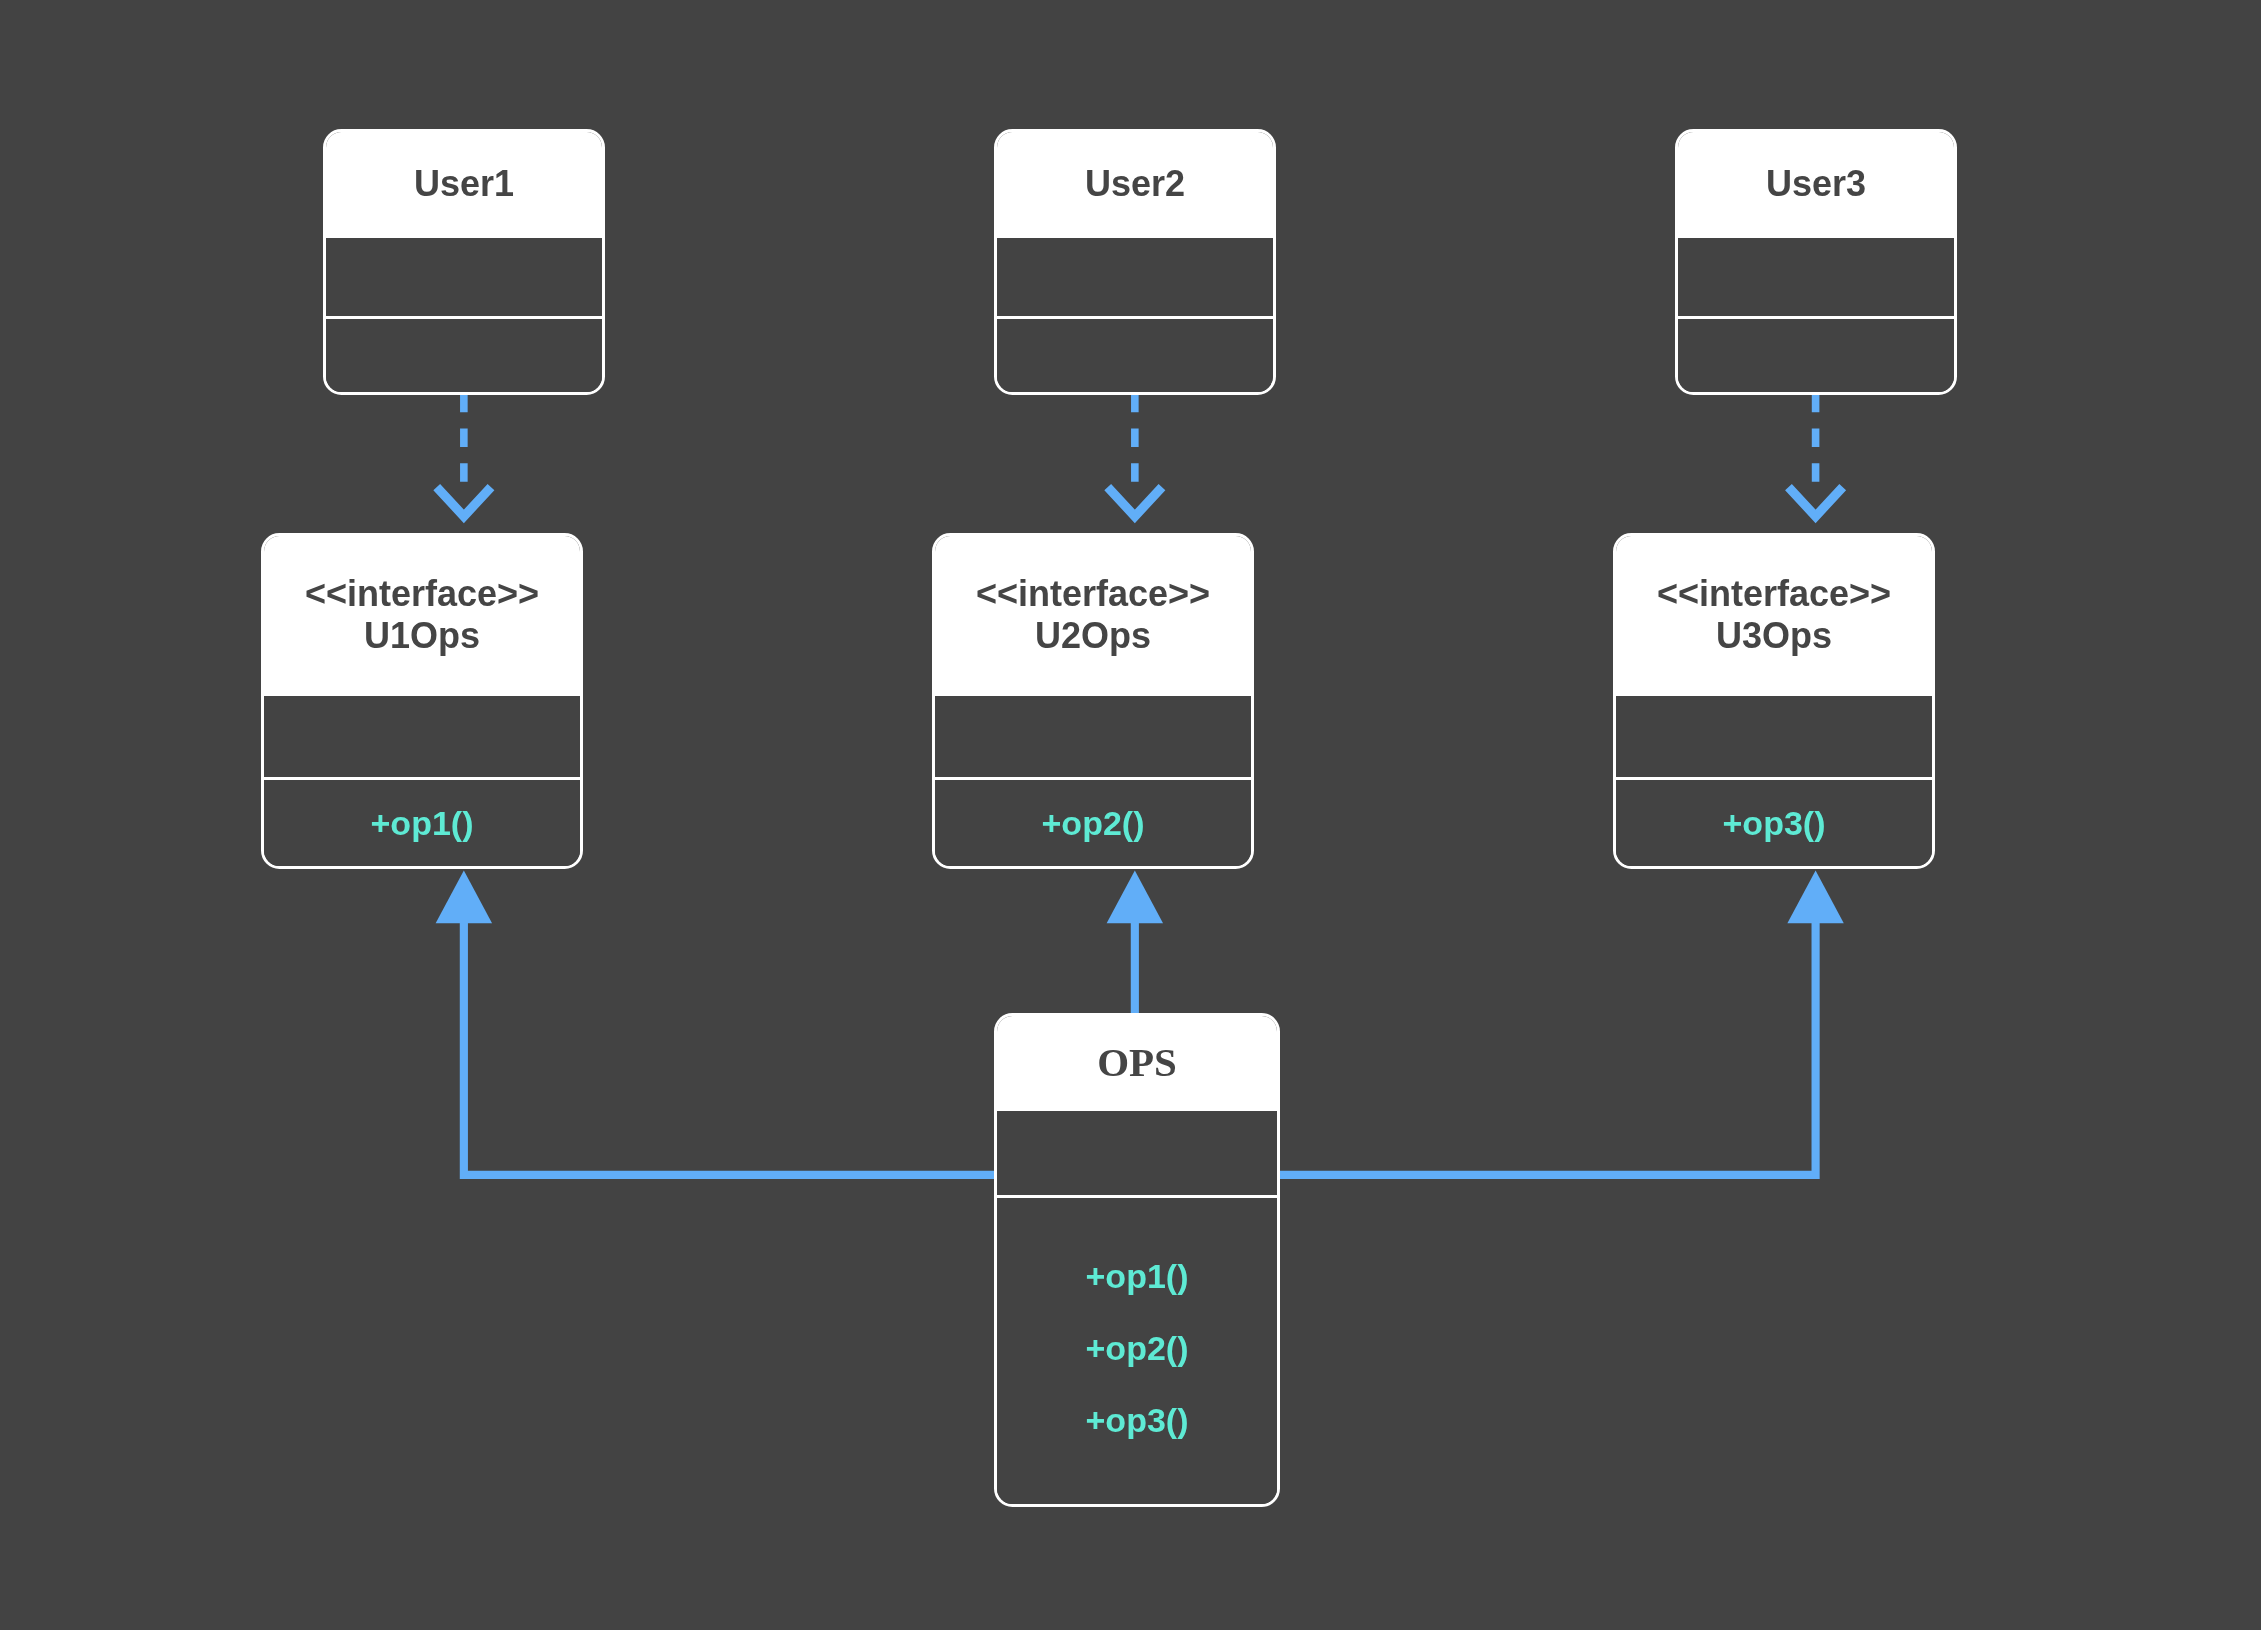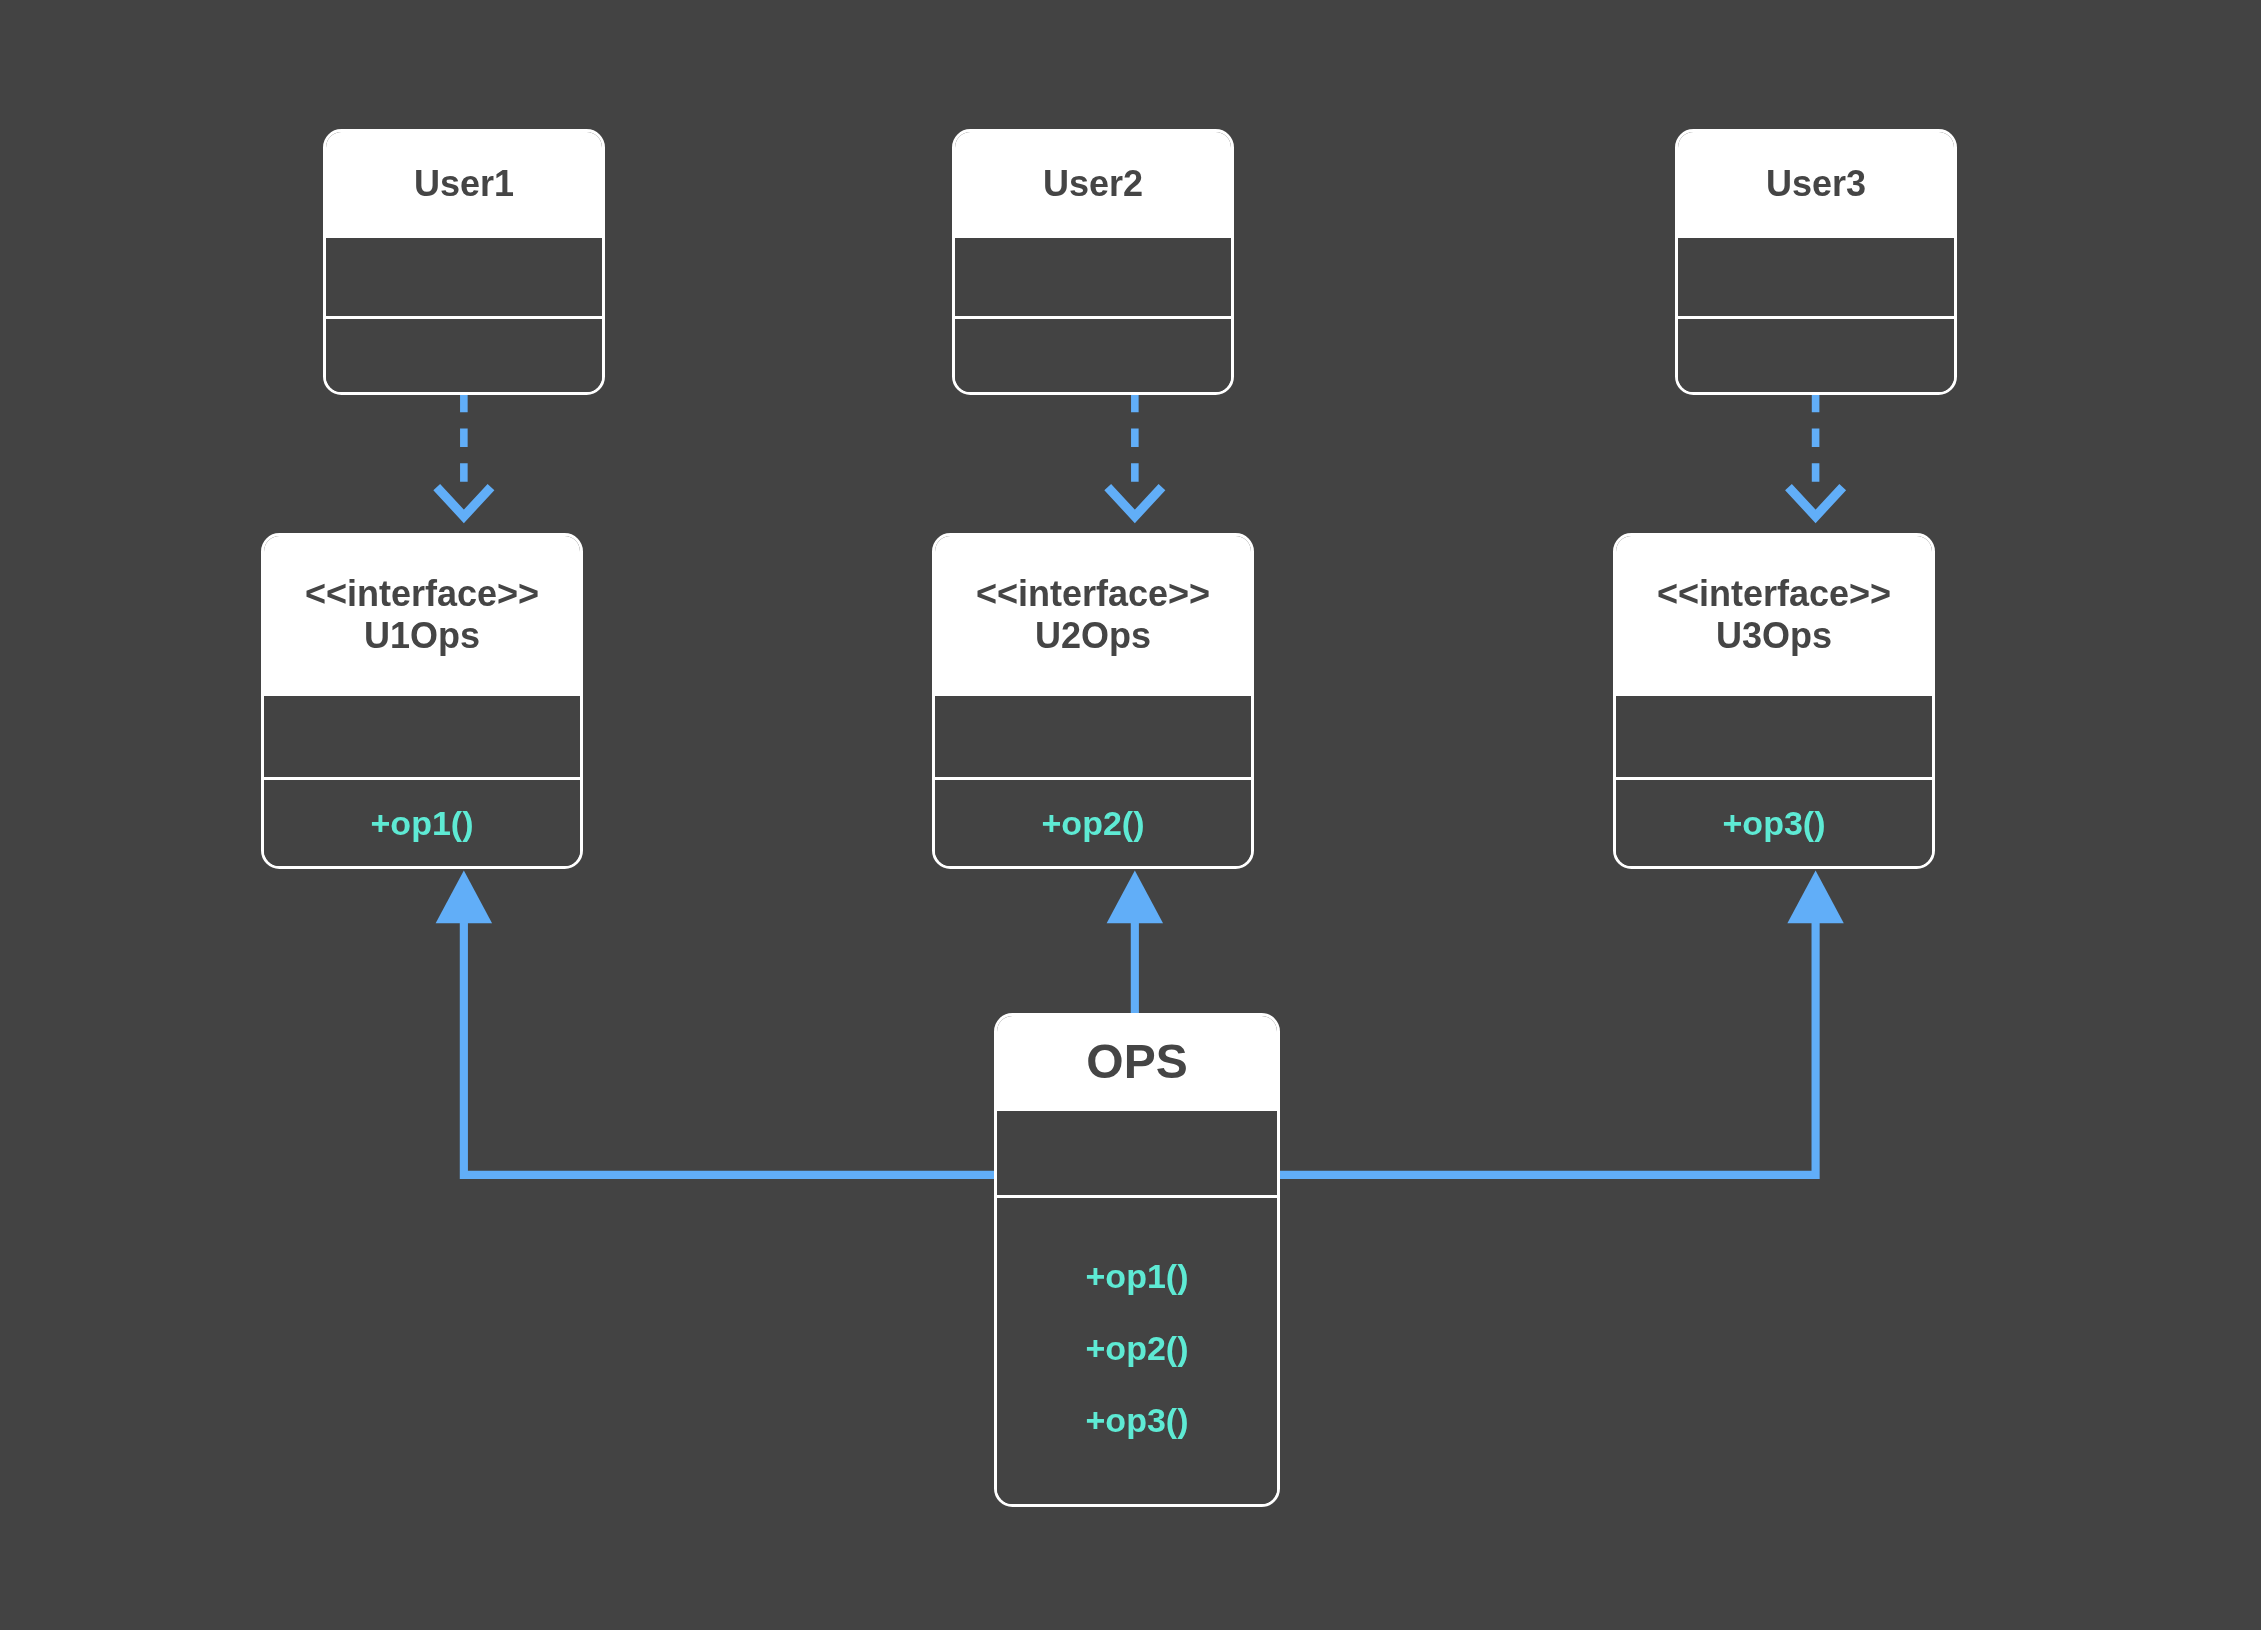--- a/index.html
+++ b/index.html
@@ -141,7 +141,7 @@
     <div class="uml-compartment ops"></div>
   </div>
 
-  <div class="uml-box user-box" style="left:952px; top:129px;">
+  <div class="uml-box user-box" style="left:994px; top:129px;">
     <div class="uml-header">
       <span class="cname">User2</span>
     </div>

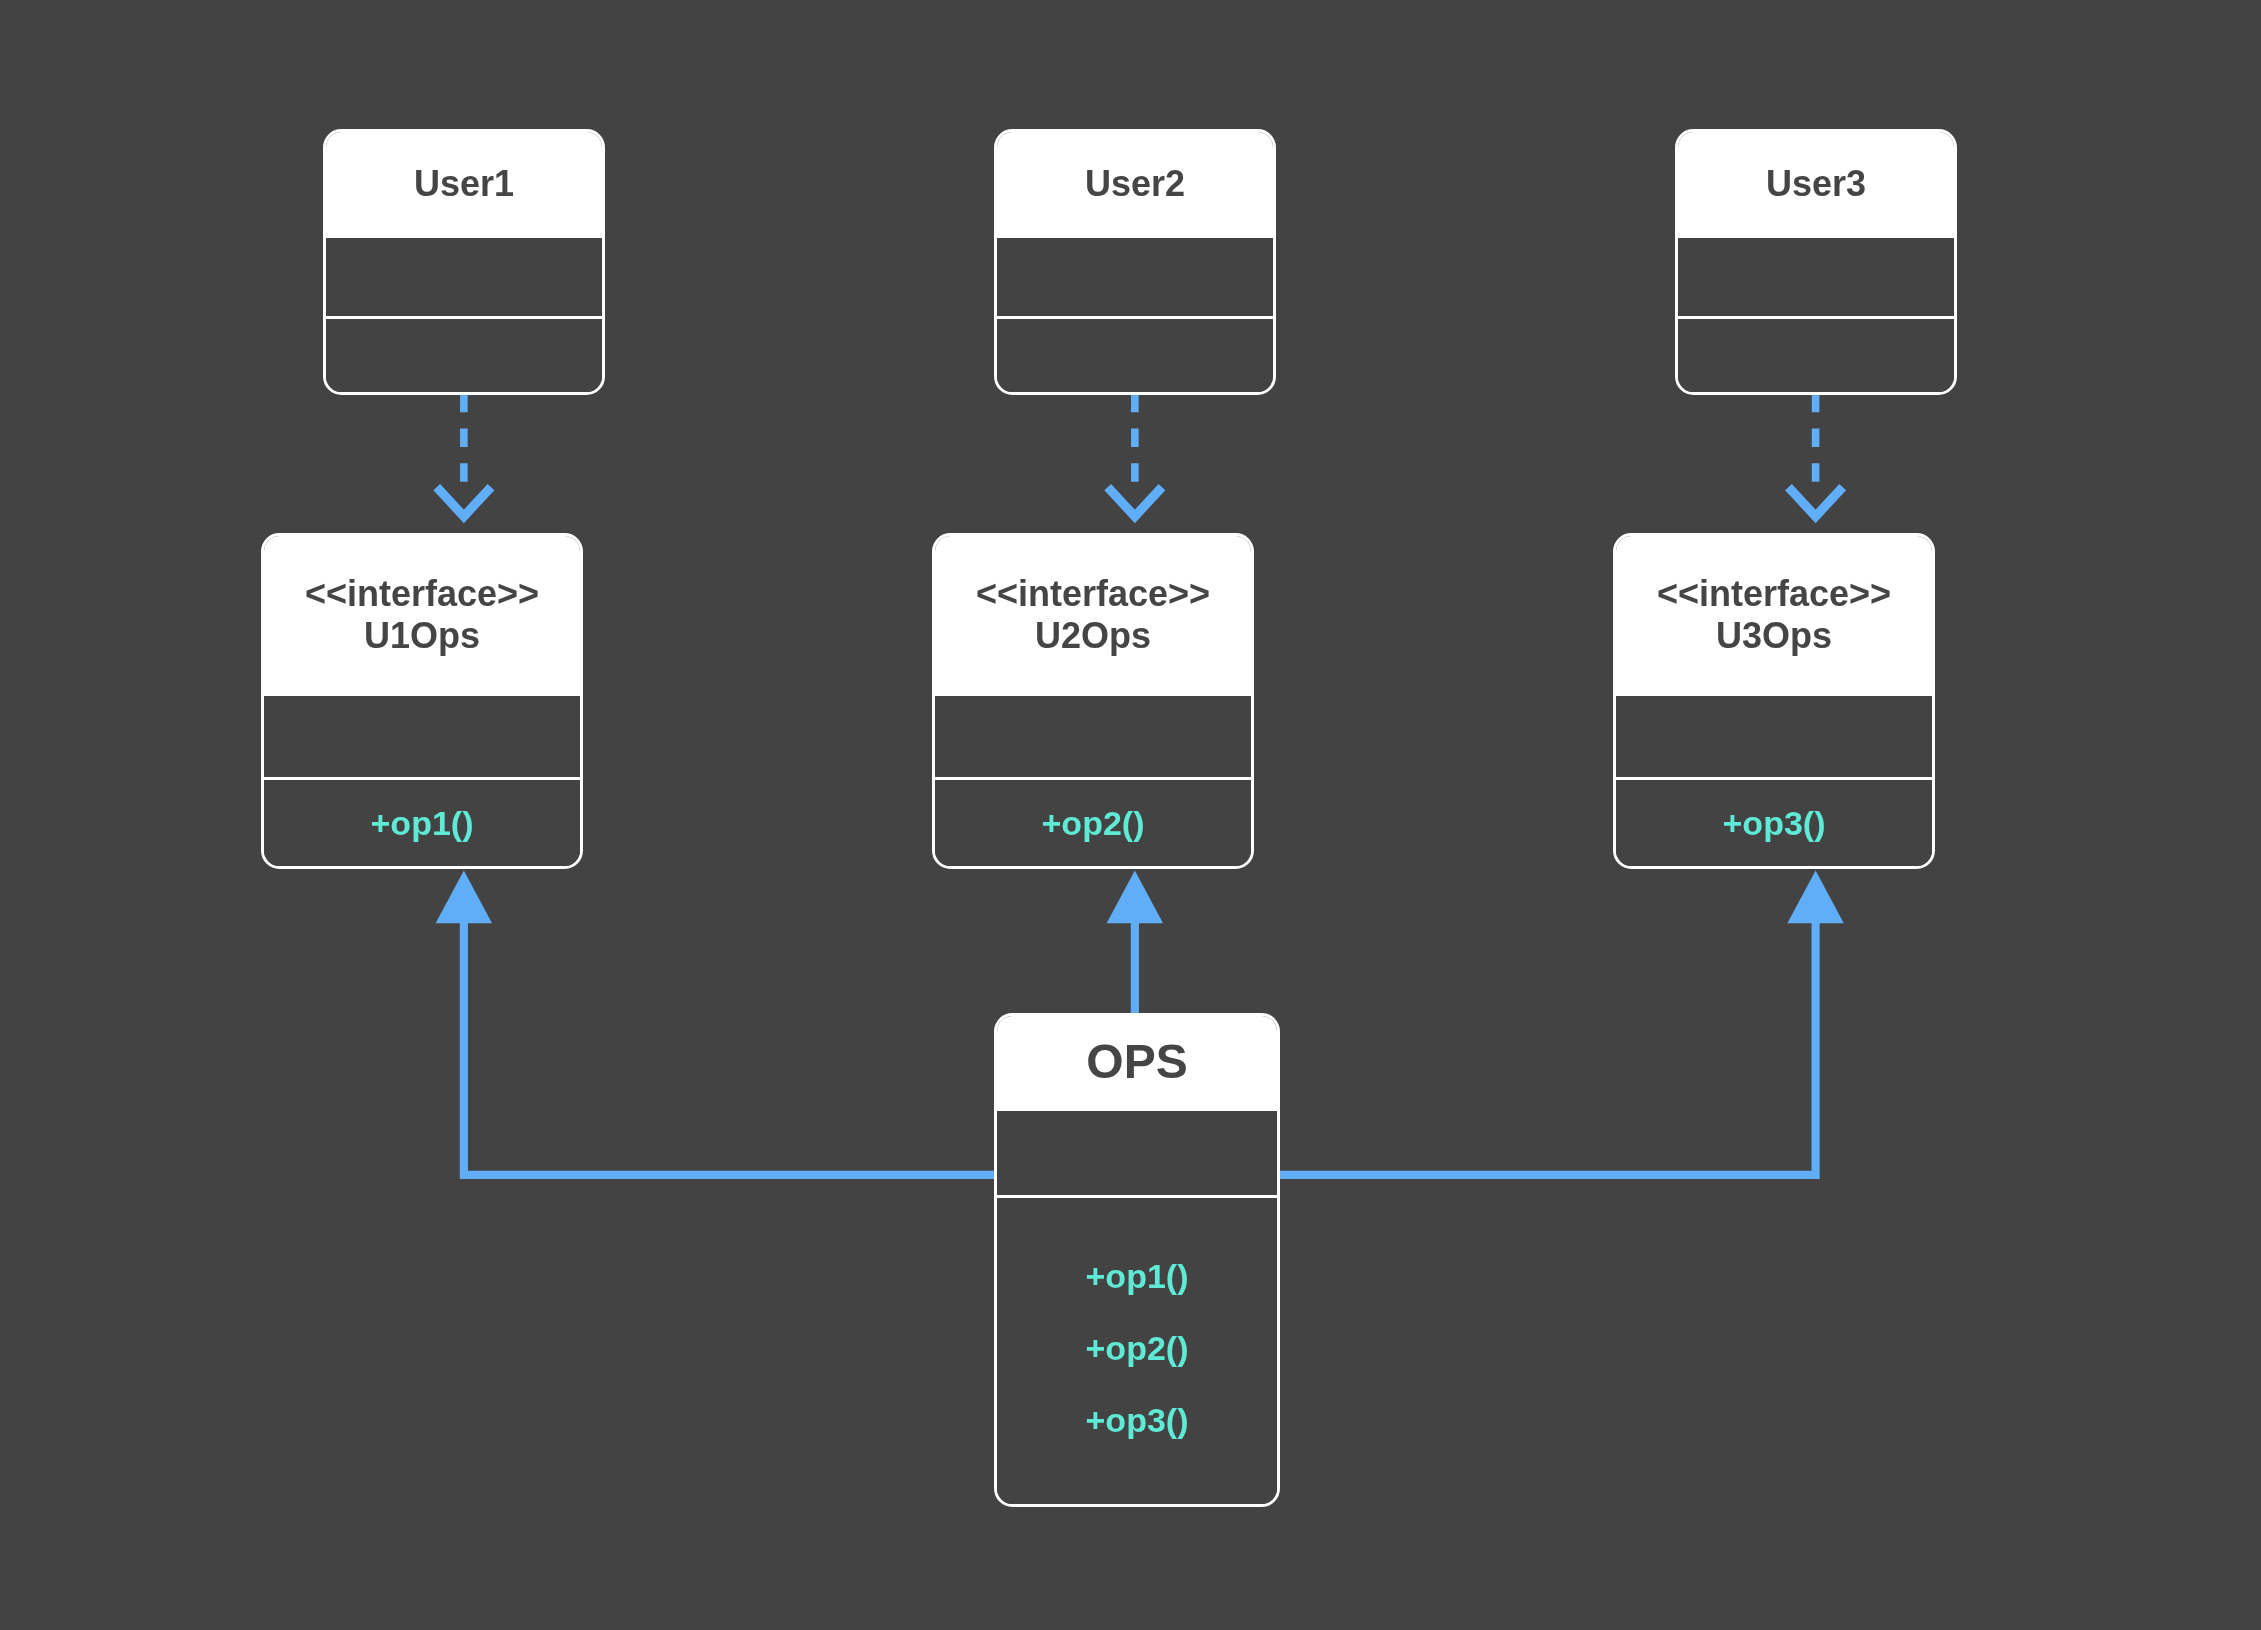--- a/index.html
+++ b/index.html
@@ -75,7 +75,7 @@
   .iface-box .uml-compartment.ops   { flex: 1; font-size: 34px; }
 
   .ops-box { width: 286px; height: 494px; }
-  .ops-box .uml-header { height: 92px; font-size: 48px; }
+  .ops-box .uml-header { height: 92px; font-size: 41px; font-family: Liberation Serif, serif; }
   .ops-box .uml-compartment.attrs { height: 87px; }
   .ops-box .uml-compartment.ops {
     flex: 1;

